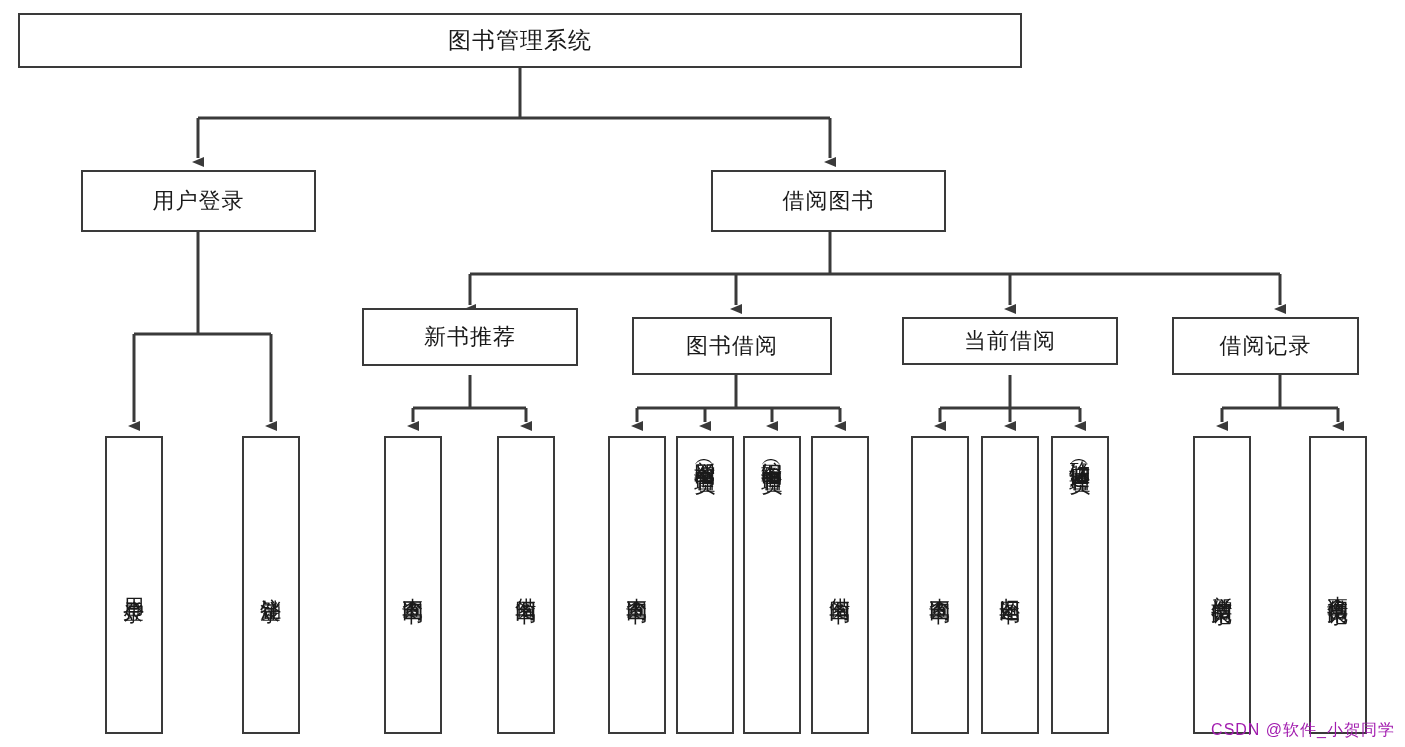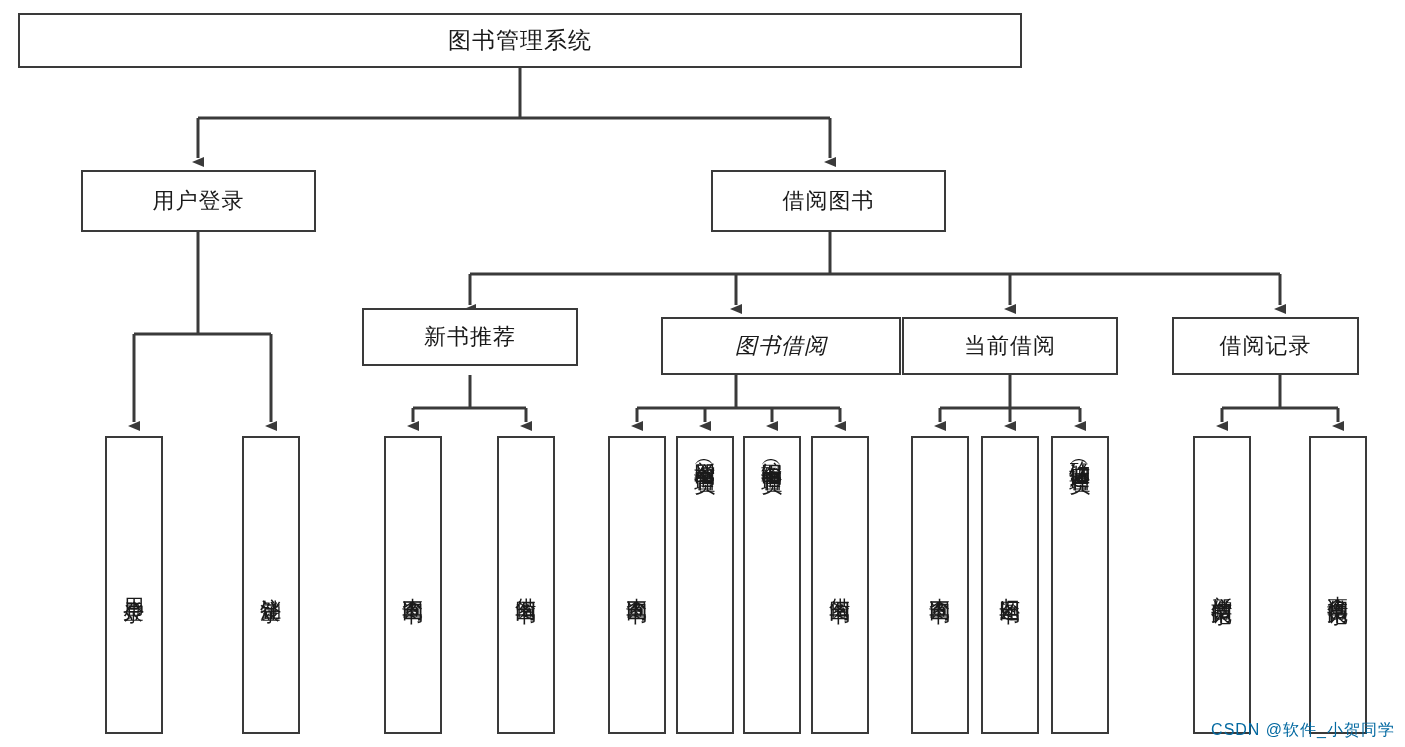--- a/index.html
+++ b/index.html
@@ -152,7 +152,7 @@
   <div class="node horiz" style="left:362px; top:308px; width:216px; height:58px;">
     <span>新书推荐</span>
   </div>
-  <div class="node horiz" style="left:661px; top:317px; width:240px; height:58px;font-style:italic;">
+  <div class="node horiz" style="left:632px; top:317px; width:200px; height:58px;">
     <span>图书借阅</span>
   </div>
   <div class="node horiz" style="left:902px; top:317px; width:216px; height:58px;">

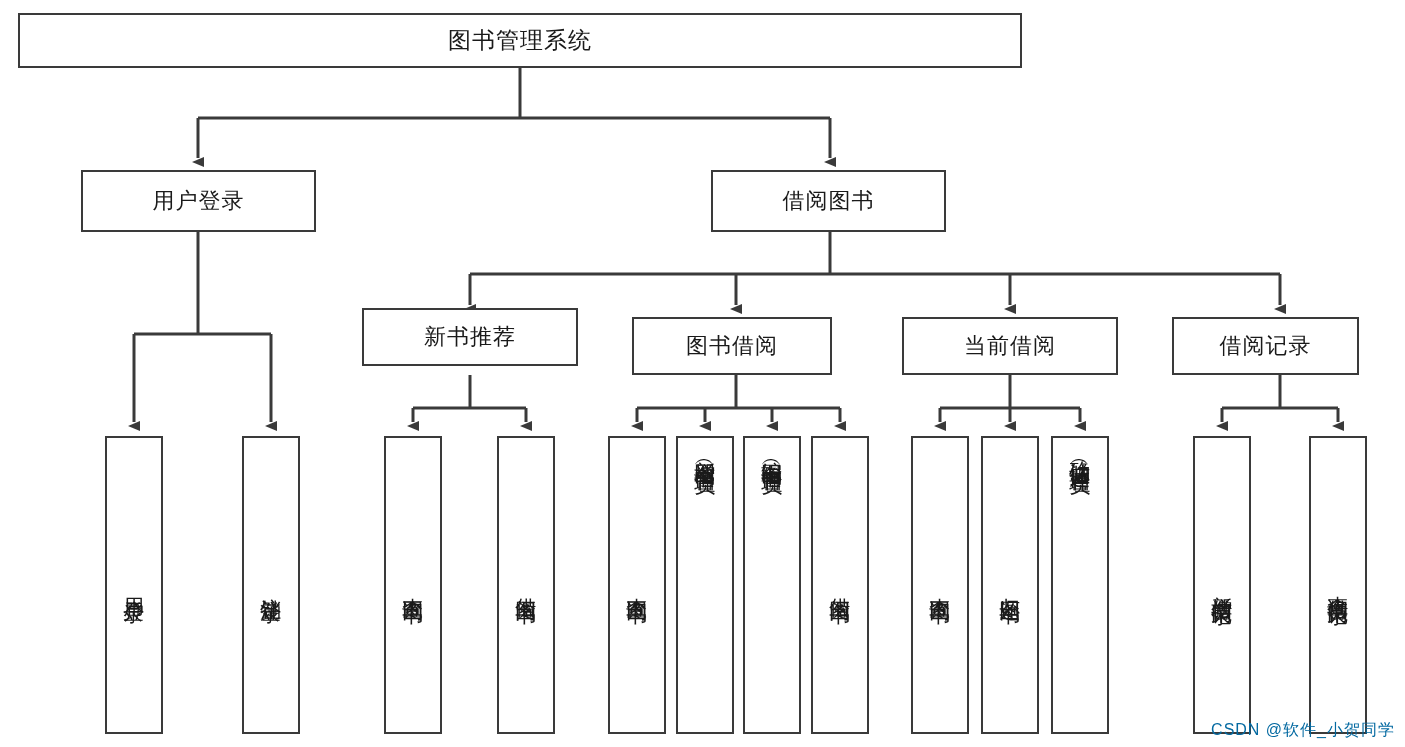--- a/index.html
+++ b/index.html
@@ -155,7 +155,7 @@
   <div class="node horiz" style="left:632px; top:317px; width:200px; height:58px;">
     <span>图书借阅</span>
   </div>
-  <div class="node horiz" style="left:902px; top:317px; width:216px; height:58px;">
+  <div class="node horiz" style="left:902px; top:317px; width:216px; height:48px;">
     <span>当前借阅</span>
   </div>
   <div class="node horiz" style="left:1172px; top:317px; width:187px; height:58px;">

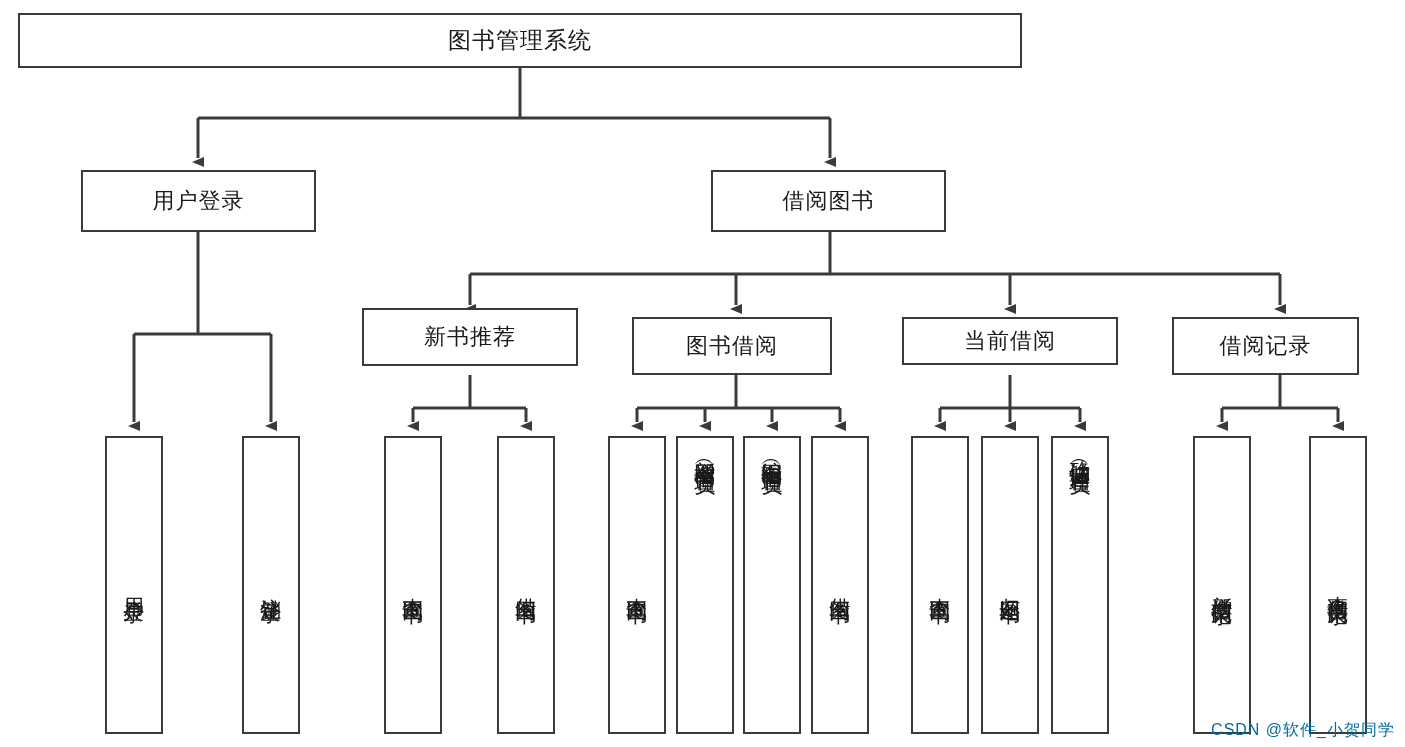--- a/index.html
+++ b/index.html
@@ -76,7 +76,7 @@
     right: 10px;
     bottom: 6px;
     font-size: 16px;
-    color: #0369a1;
+    color: #a21caf;
     letter-spacing: 1px;
     white-space: nowrap;
   }

